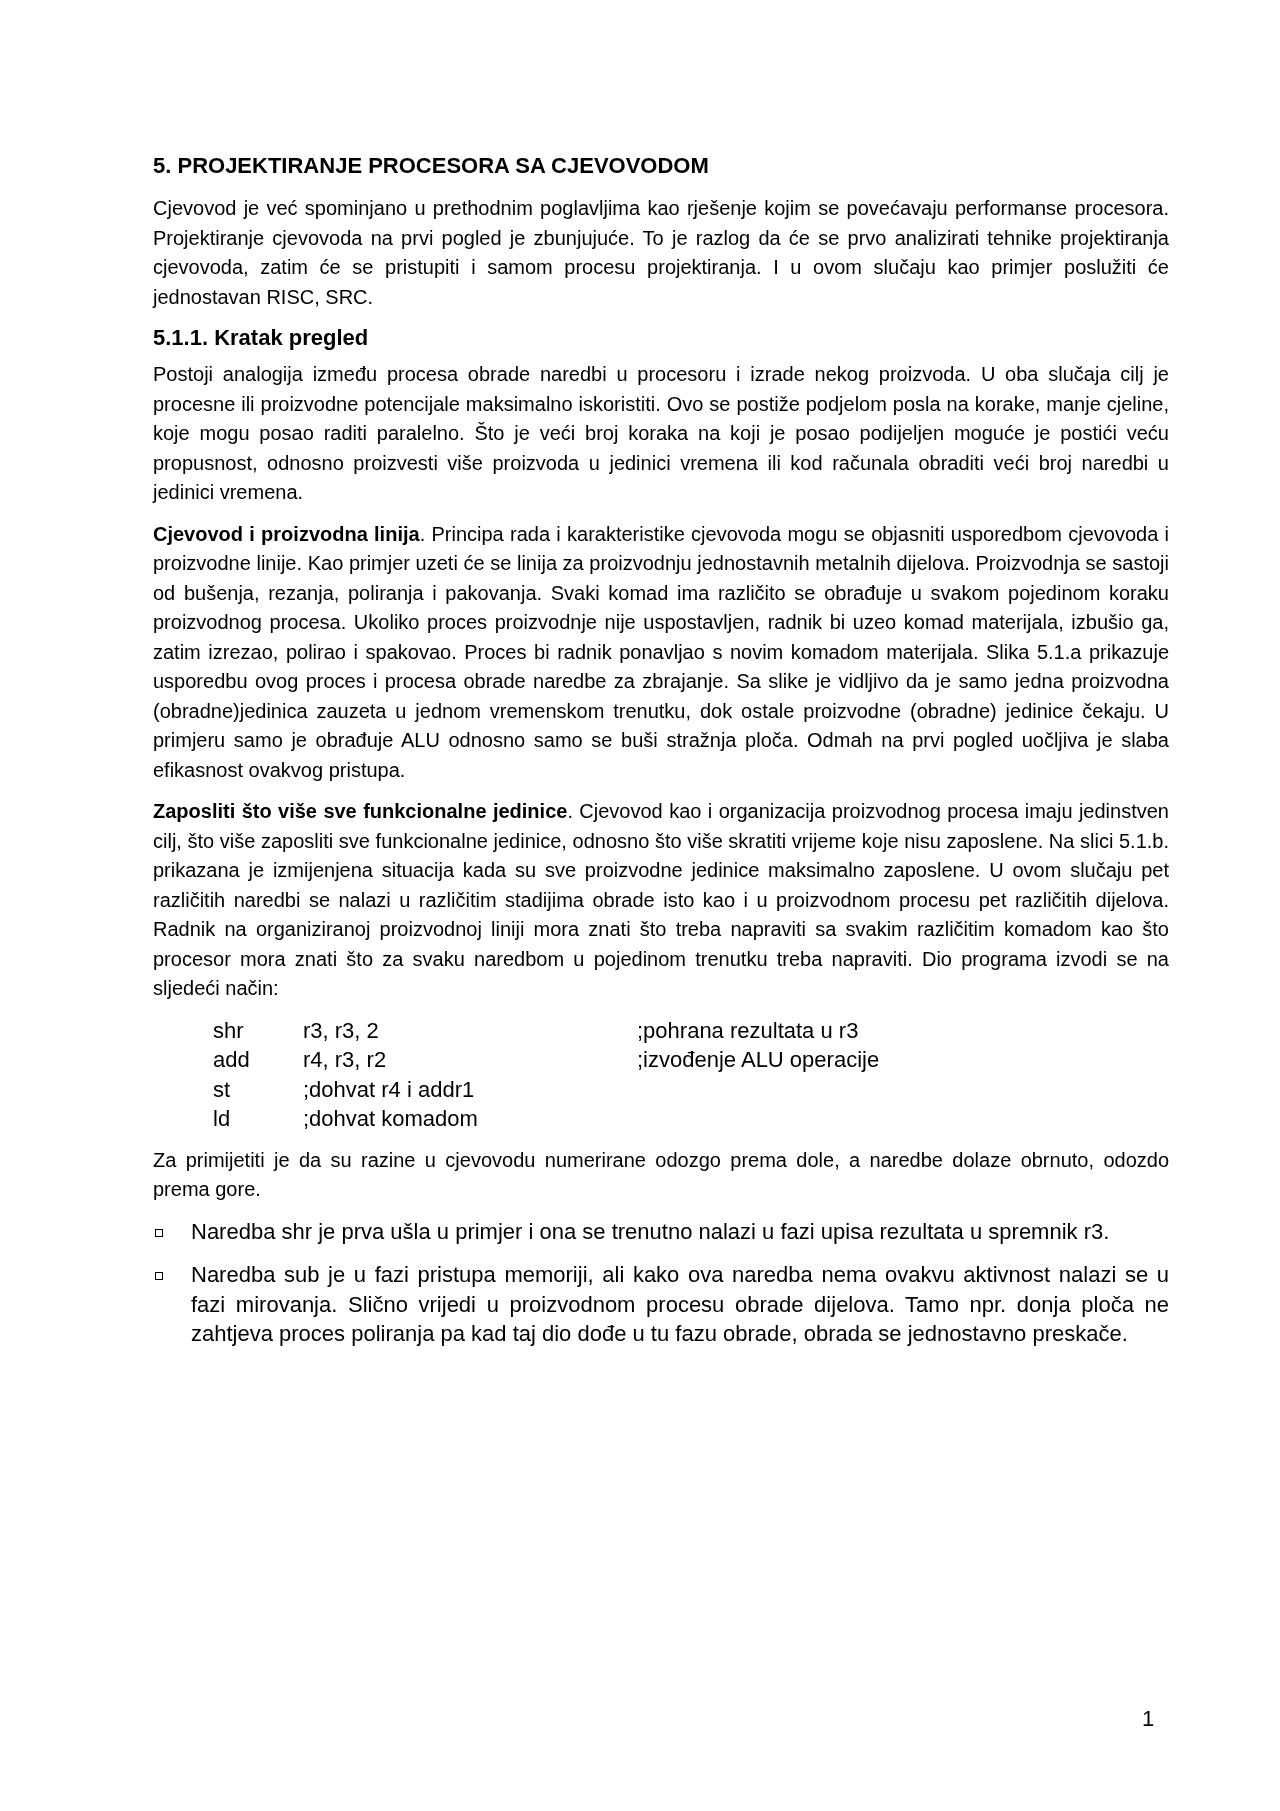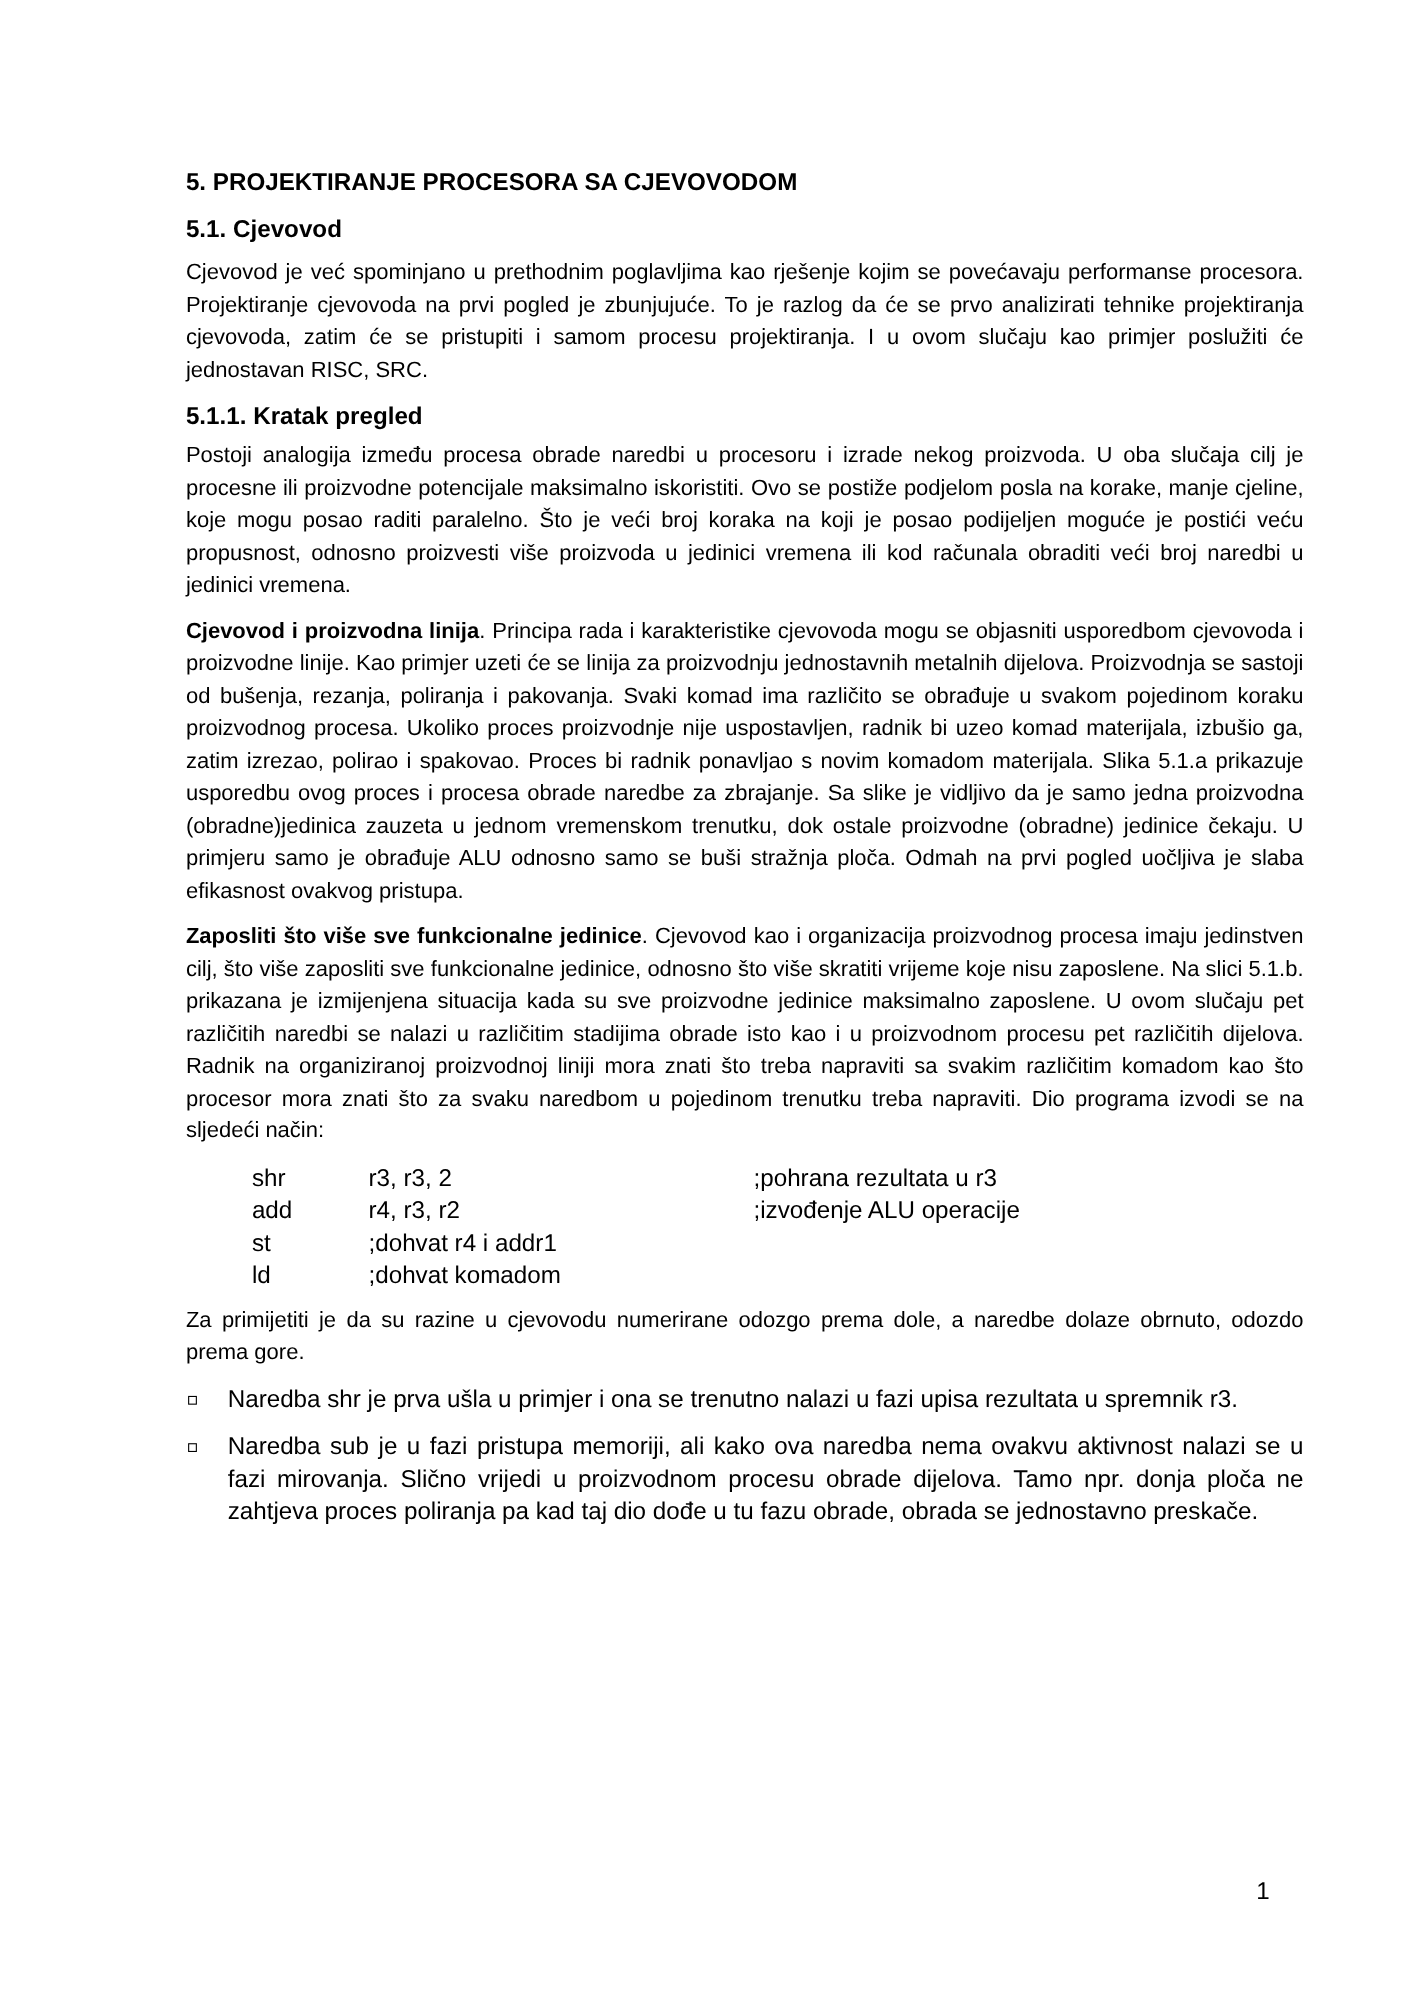--- a/index.html
+++ b/index.html
@@ -7,7 +7,7 @@
       width: 1280px; height: 1811px; position: relative; overflow: hidden;
       font-family: "Liberation Sans", sans-serif; color: #000;
     }
-    .page { position: absolute; left: 153px; top: 152px; width: 1016px; margin-left: 16px; }
+    .page { position: absolute; left: 153px; top: 152px; width: 1016px; }
     .h1 { font-size: 22px; font-weight: bold; line-height: 28px; margin: 0 0 14px 0; }
     .h2 { font-size: 22px; font-weight: bold; line-height: 28px; margin: 0 0 12px 0; }
     .p {

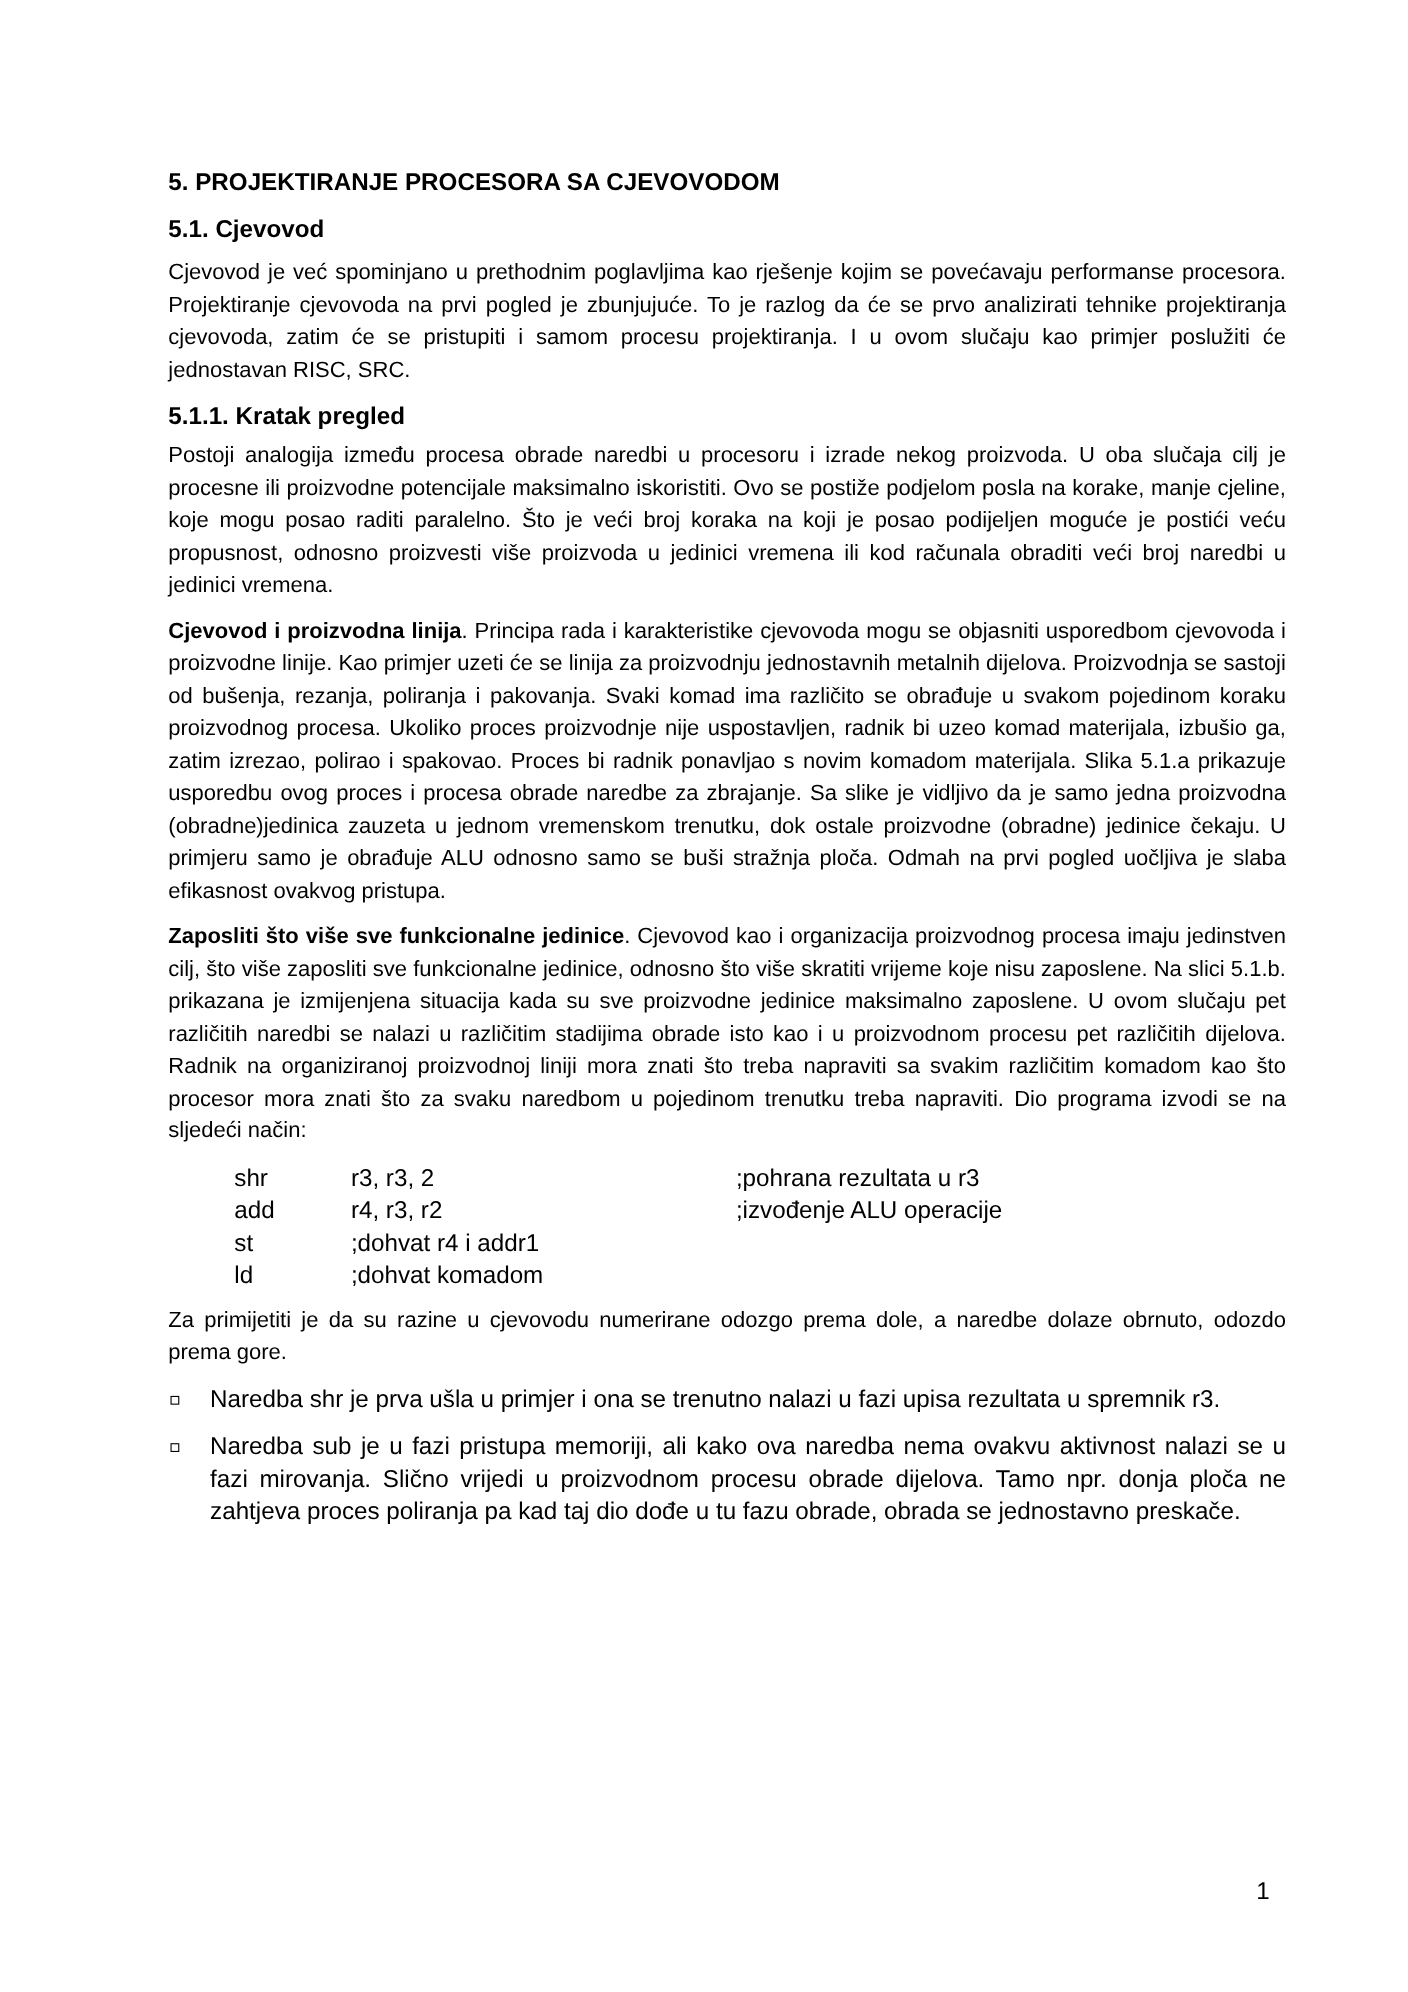--- a/index.html
+++ b/index.html
@@ -36,7 +36,6 @@
 
 <div class="page">
   <div class="h1">5. PROJEKTIRANJE PROCESORA SA CJEVOVODOM</div>
-  <div class="h2">5.1. Cjevovod</div>
   <p class="p">Cjevovod je već spominjano u prethodnim poglavljima kao rješenje kojim se povećavaju performanse procesora. Projektiranje cjevovoda na prvi pogled je zbunjujuće. To je razlog da će se prvo analizirati tehnike projektiranja cjevovoda, zatim će se pristupiti i samom procesu projektiranja. I u ovom slučaju kao primjer poslužiti će jednostavan RISC, SRC.</p>
   <div class="h3">5.1.1. Kratak pregled</div>
   <p class="p">Postoji analogija između procesa obrade naredbi u procesoru i izrade nekog proizvoda. U oba slučaja cilj je procesne ili proizvodne potencijale maksimalno iskoristiti. Ovo se postiže podjelom posla na korake, manje cjeline, koje mogu posao raditi paralelno. Što je veći broj koraka na koji je posao podijeljen moguće je postići veću propusnost, odnosno proizvesti više proizvoda u jedinici vremena ili kod računala obraditi veći broj naredbi u jedinici vremena.</p>

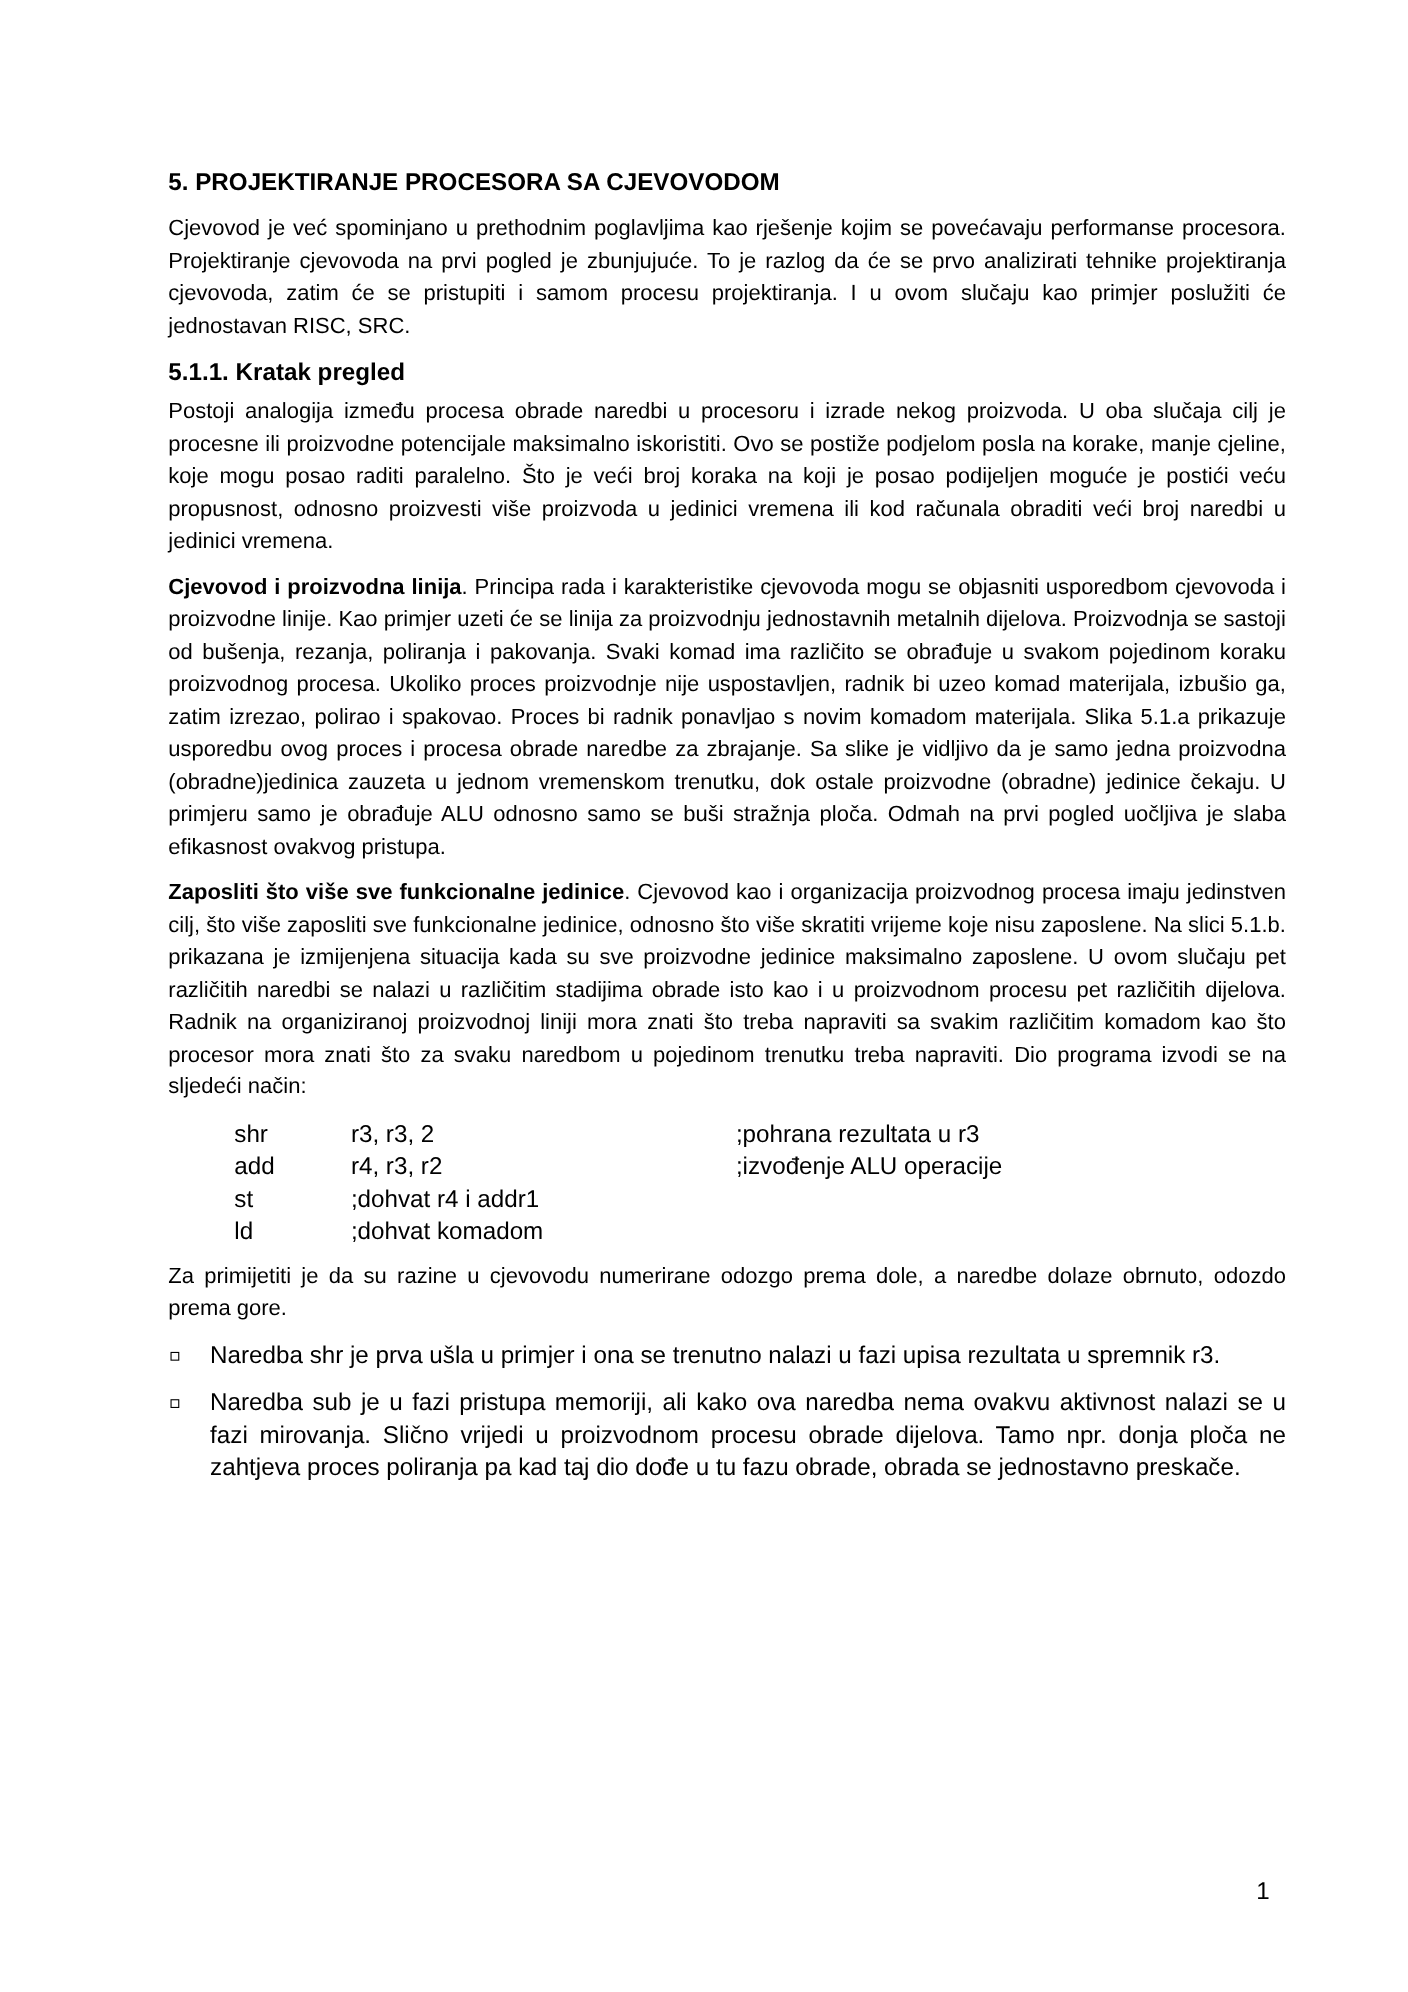--- a/index.html
+++ b/index.html
@@ -16,7 +16,7 @@
     .p b { font-weight: bold; }
     .h3 { font-size: 22px; font-weight: bold; line-height: 28px; margin: 4px 0 8px 0; }
     .code { margin: 10px 0 12px 60px; font-size: 22px; line-height: 29.5px; }
-    .code-row { display: flex; gap: 16px; }
+    .code-row { display: flex; }
     .code-row .op { width: 90px; }
     .code-row .args { width: 334px; }
     .code-row .comment { flex: 1; }

